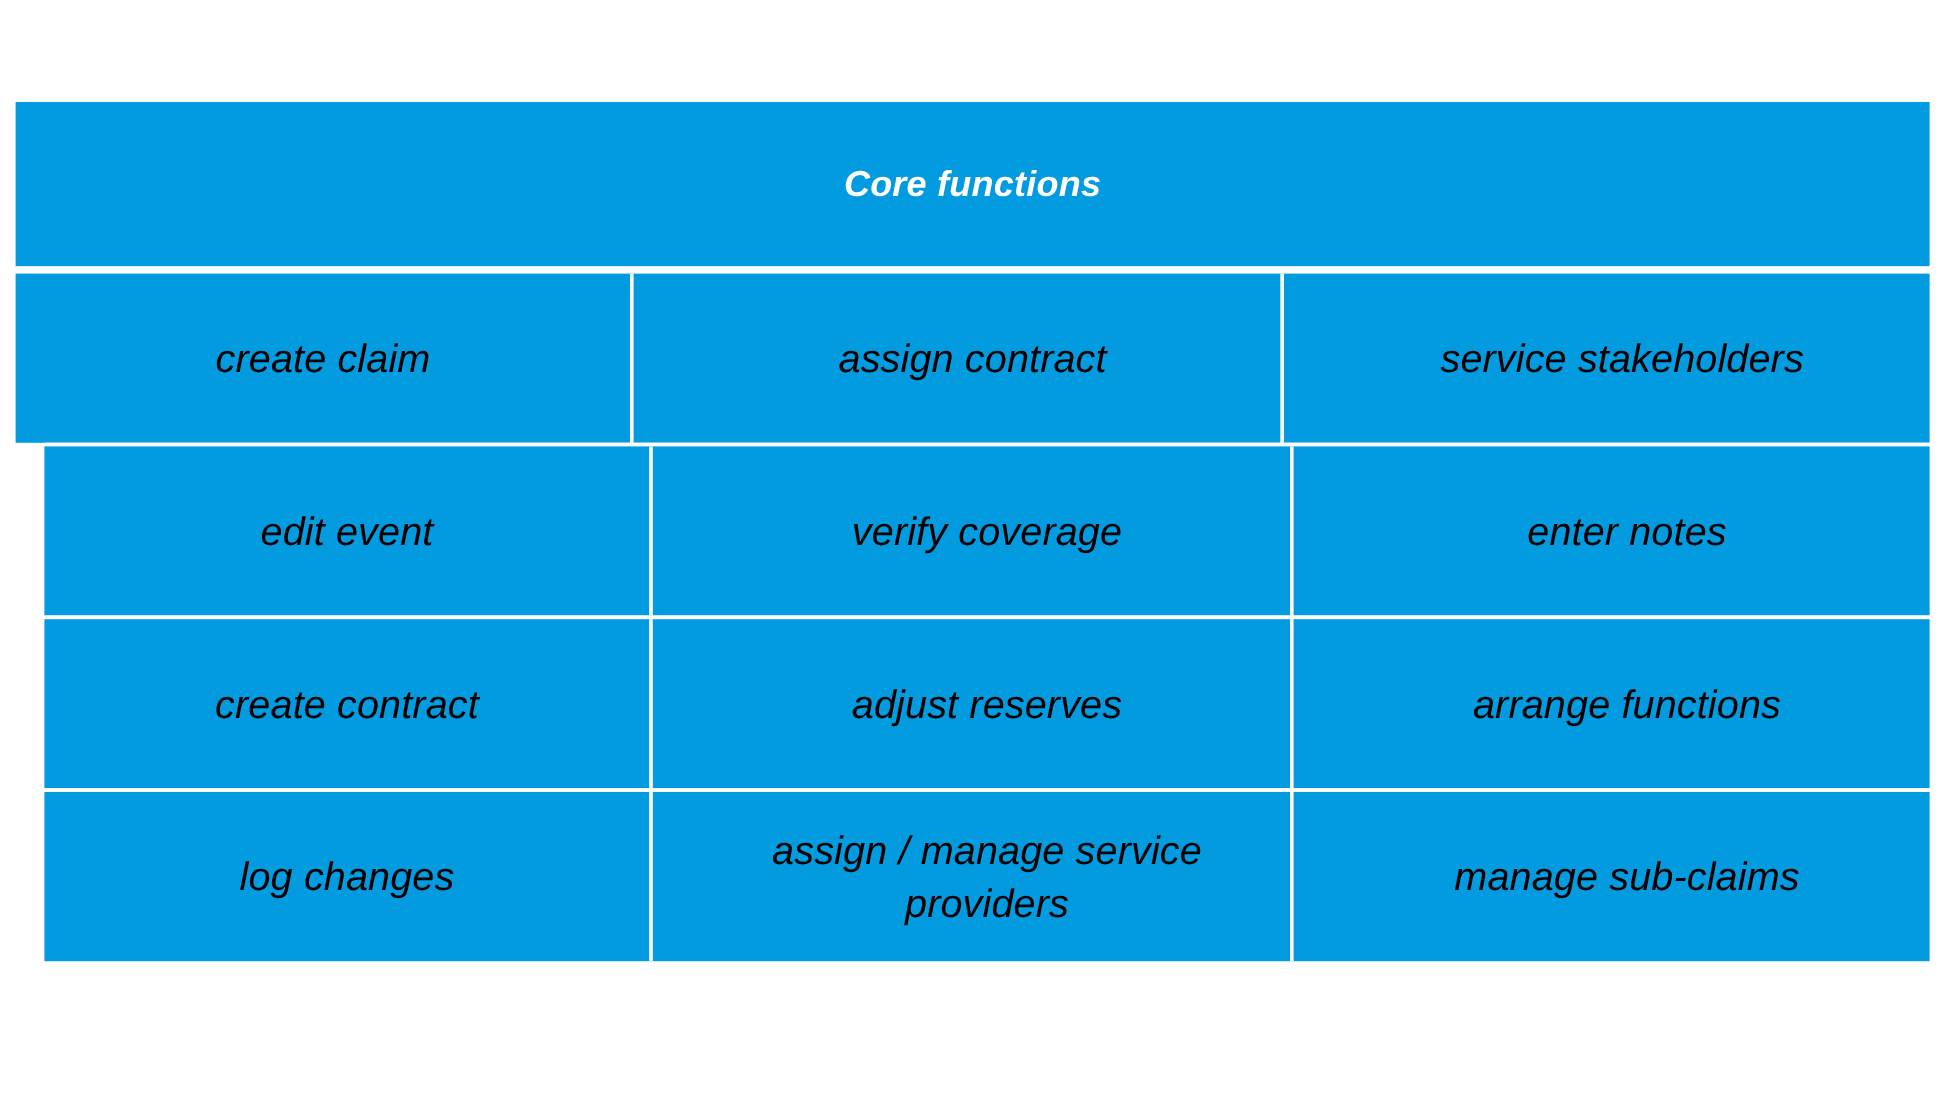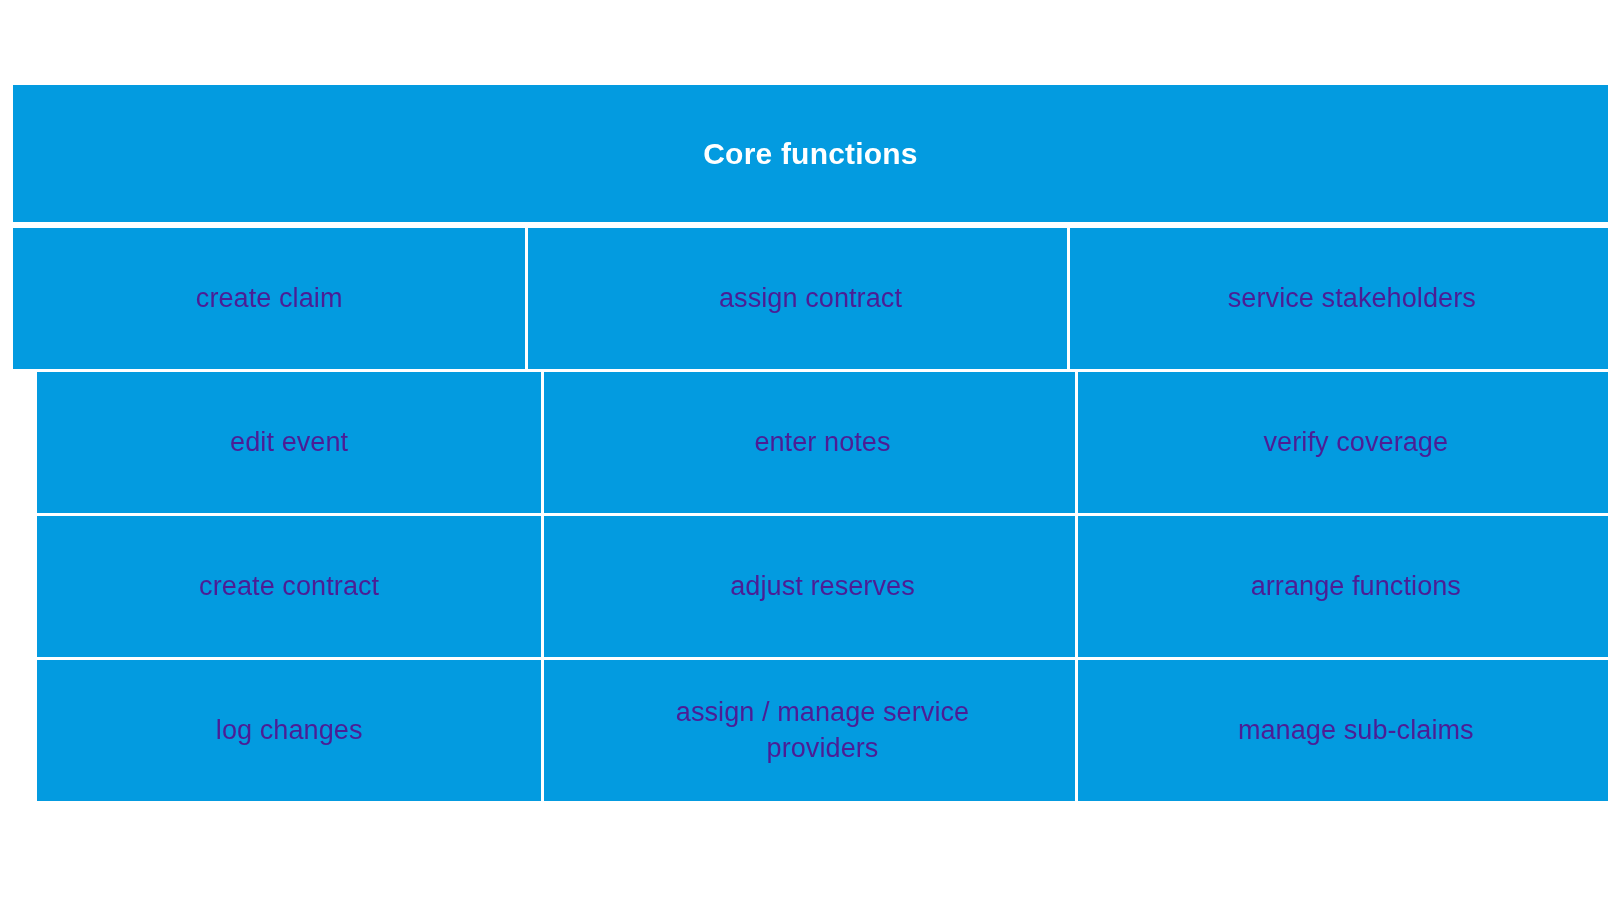--- a/index.html
+++ b/index.html
@@ -18,6 +18,7 @@
     width: 1416px;
     height: 911px;
     background: #ffffff;
+    font-style: italic;
   }
 
   

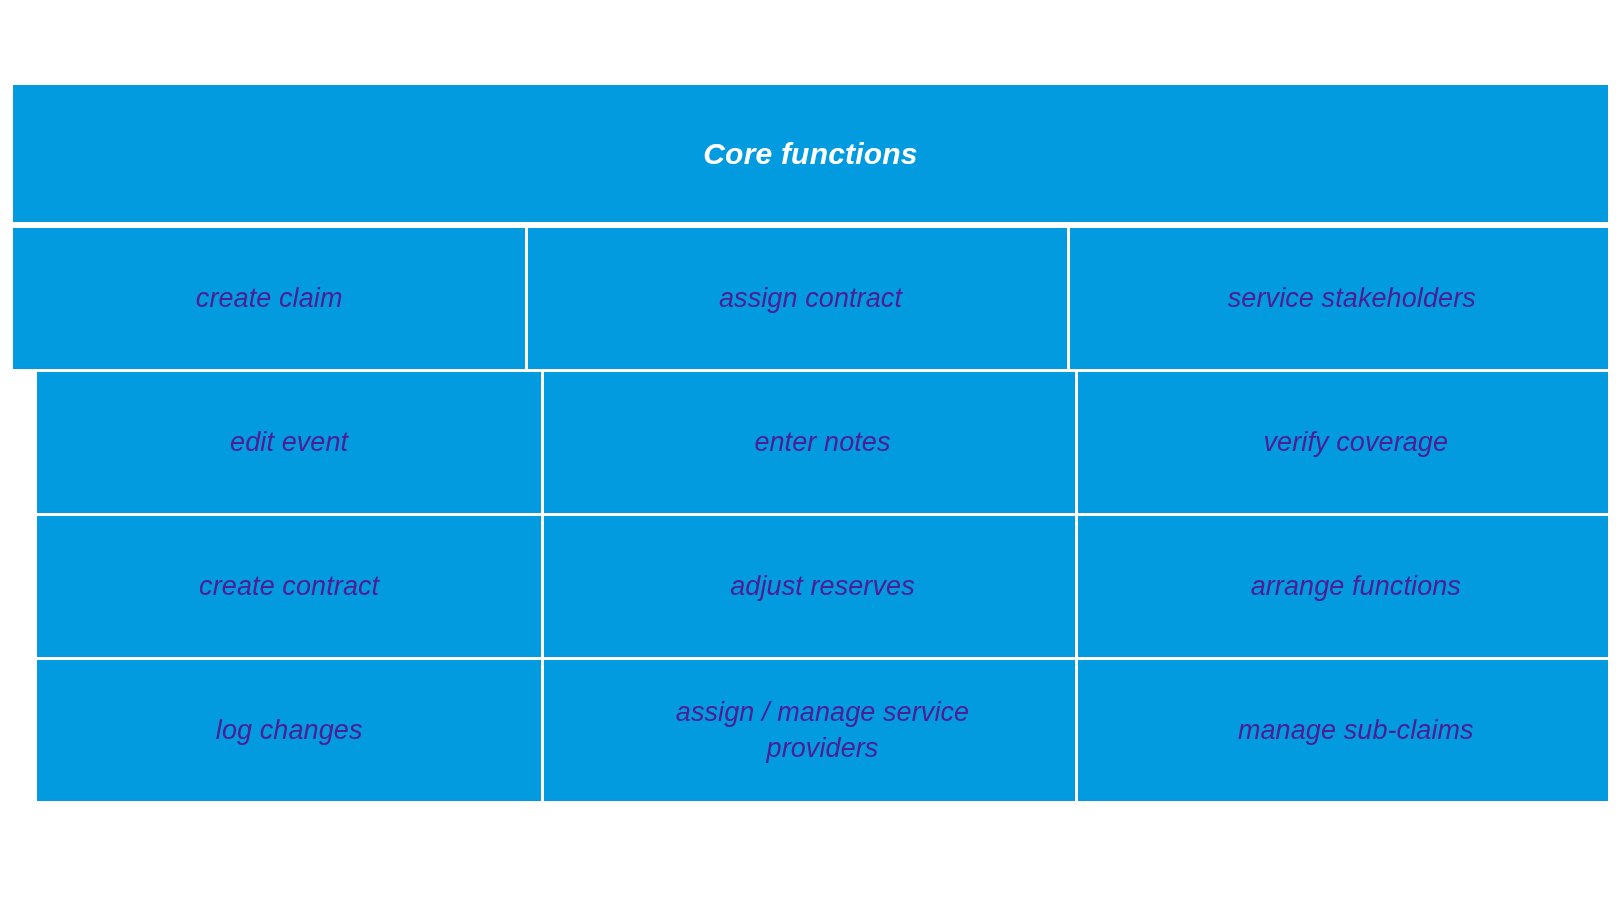--- a/index.html
+++ b/index.html
@@ -93,8 +93,8 @@
   }
 
   .fn-cell-label {
-    color: #4c1d95;
-    font-size: 27px;
+    color: #000000;
+    font-size: 33px;
     font-weight: 400;
     line-height: 1.32;
     letter-spacing: 0.1px;

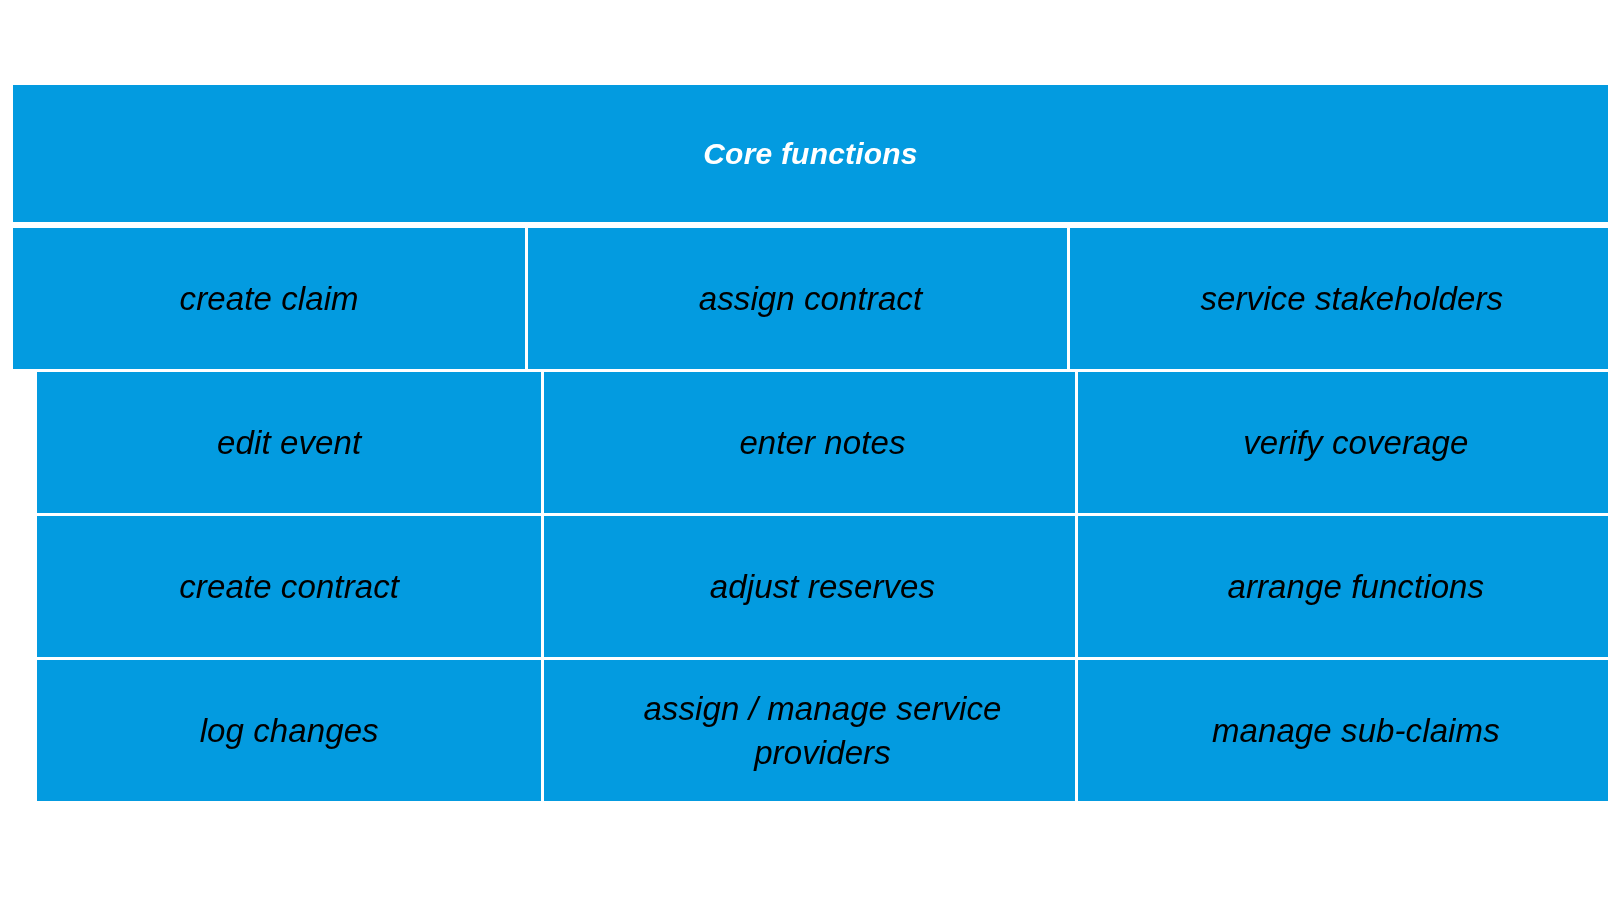--- a/index.html
+++ b/index.html
@@ -133,10 +133,10 @@
           <span class="fn-cell-label">edit event</span>
         </div>
         <div class="fn-cell">
-          <span class="fn-cell-label">enter notes</span>
+          <span class="fn-cell-label">verify coverage</span>
         </div>
         <div class="fn-cell">
-          <span class="fn-cell-label">verify coverage</span>
+          <span class="fn-cell-label">enter notes</span>
         </div>
       </div>
 

